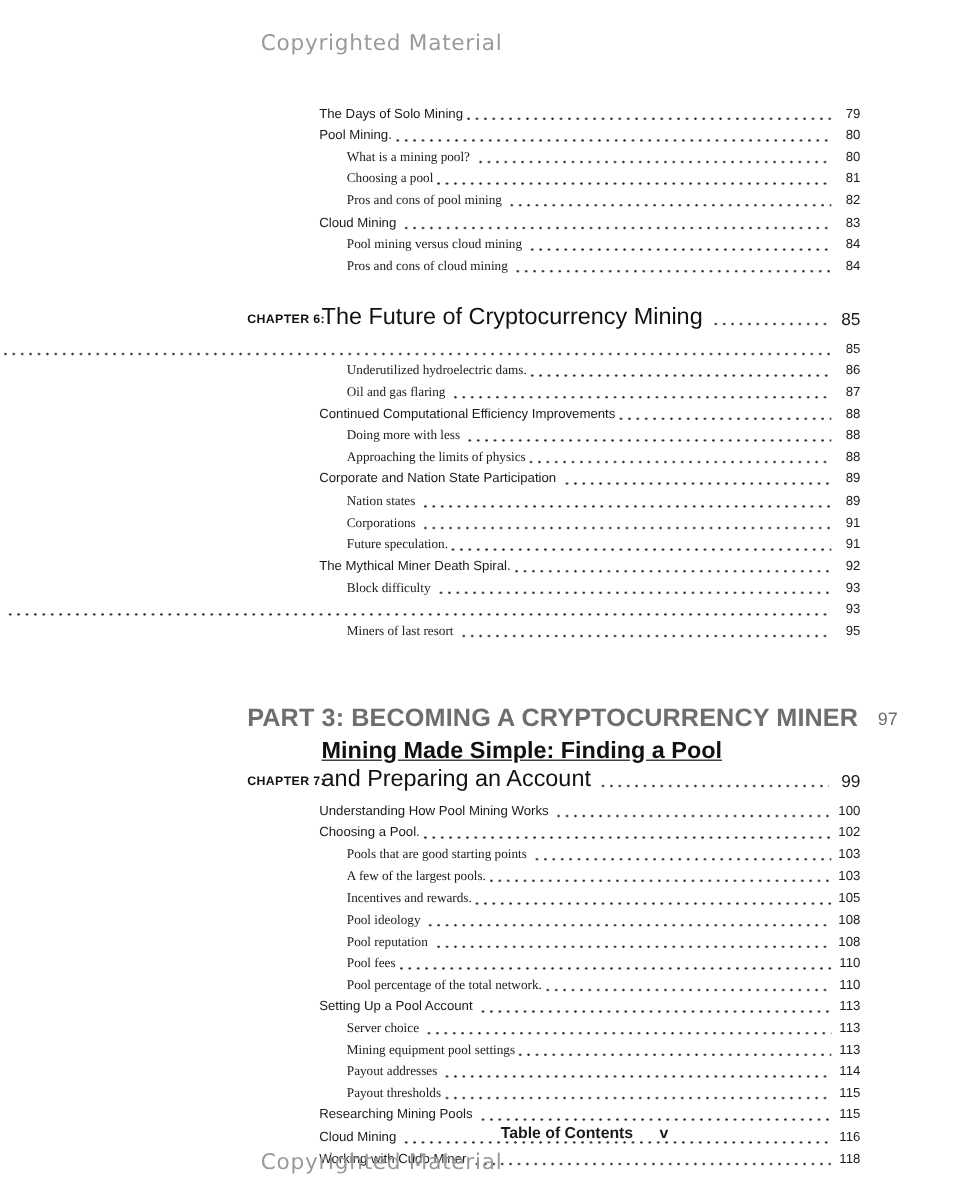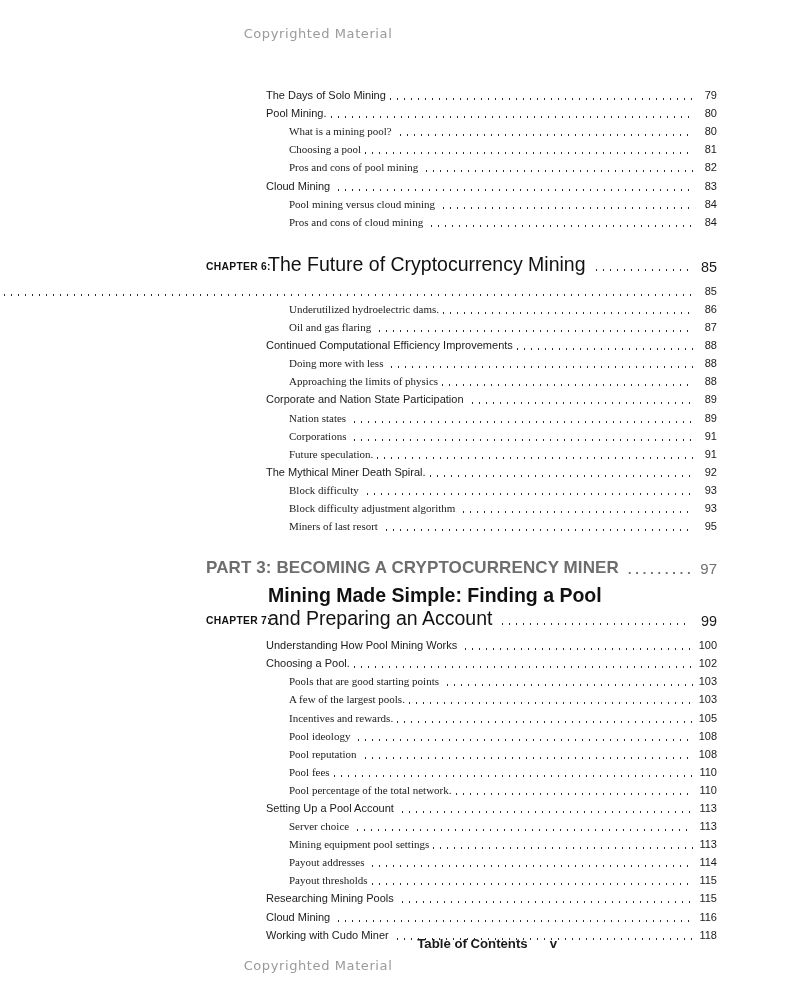--- a/index.html
+++ b/index.html
@@ -23,7 +23,7 @@
     width: 636px;
     text-align: center;
     font-family: "DejaVu Sans", sans-serif;
-    font-size: 13px;
+    font-size: 18px;
     letter-spacing: 0.6px;
     color: #9a9a9a;
     white-space: nowrap;

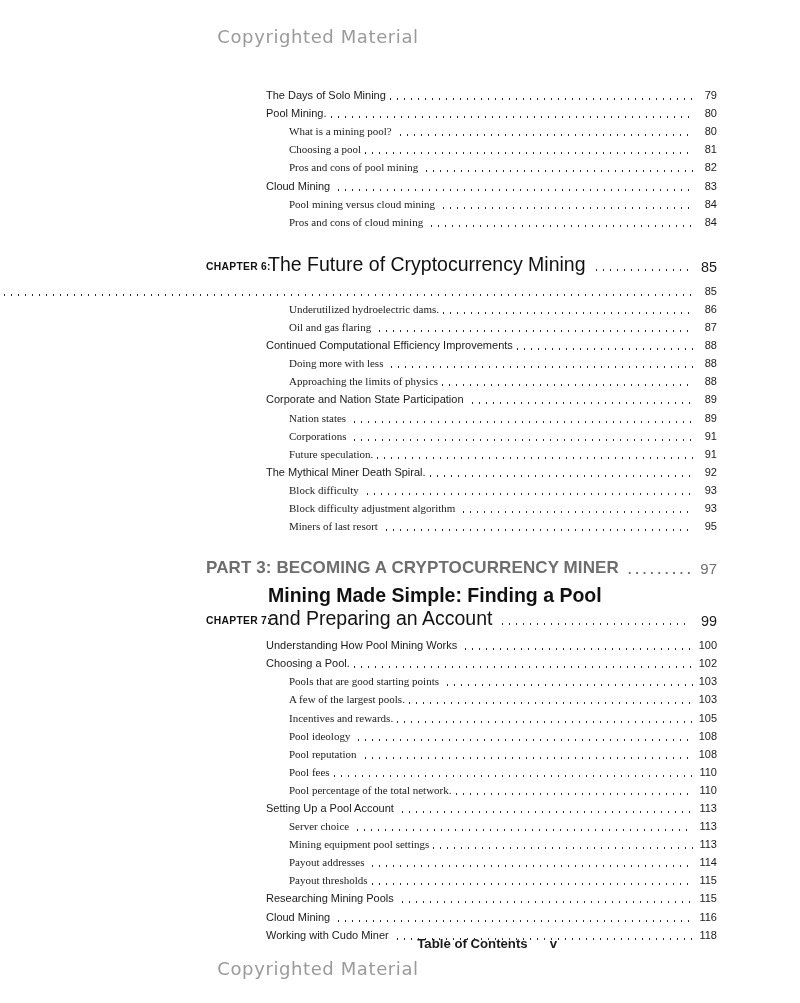--- a/index.html
+++ b/index.html
@@ -350,7 +350,6 @@
         <span class="pageno">93</span>
       </div>
       <div class="row lvl2 loose">
-        <span class="label">Block difficulty adjustment algorithm</span>
         <span class="leader"></span>
         <span class="pageno">93</span>
       </div>

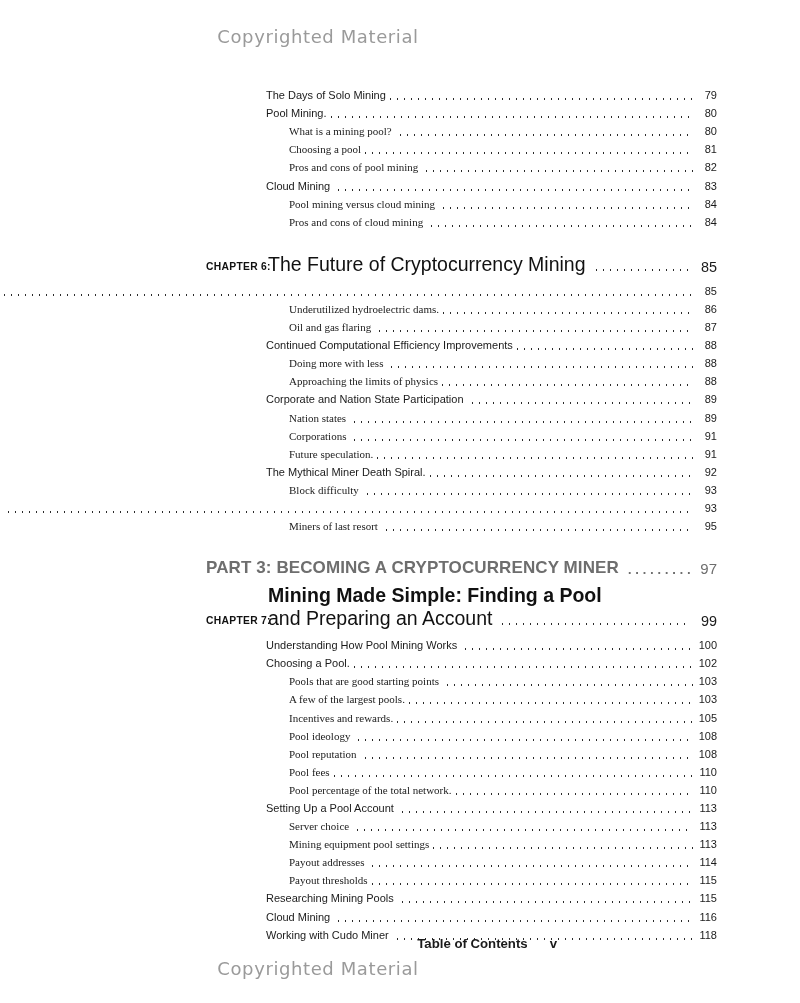--- a/index.html
+++ b/index.html
@@ -172,12 +172,13 @@
   }
   .part-title {
     margin-left: 206px;
-    font-size: 17px;
+    font-size: 21px;
     font-weight: bold;
     line-height: 21px;
     letter-spacing: 0.1px;
     white-space: nowrap;
     flex: 0 0 auto;
+    margin-top: 31px;
   }
   .part-row .leader {
     flex: 1 1 auto;

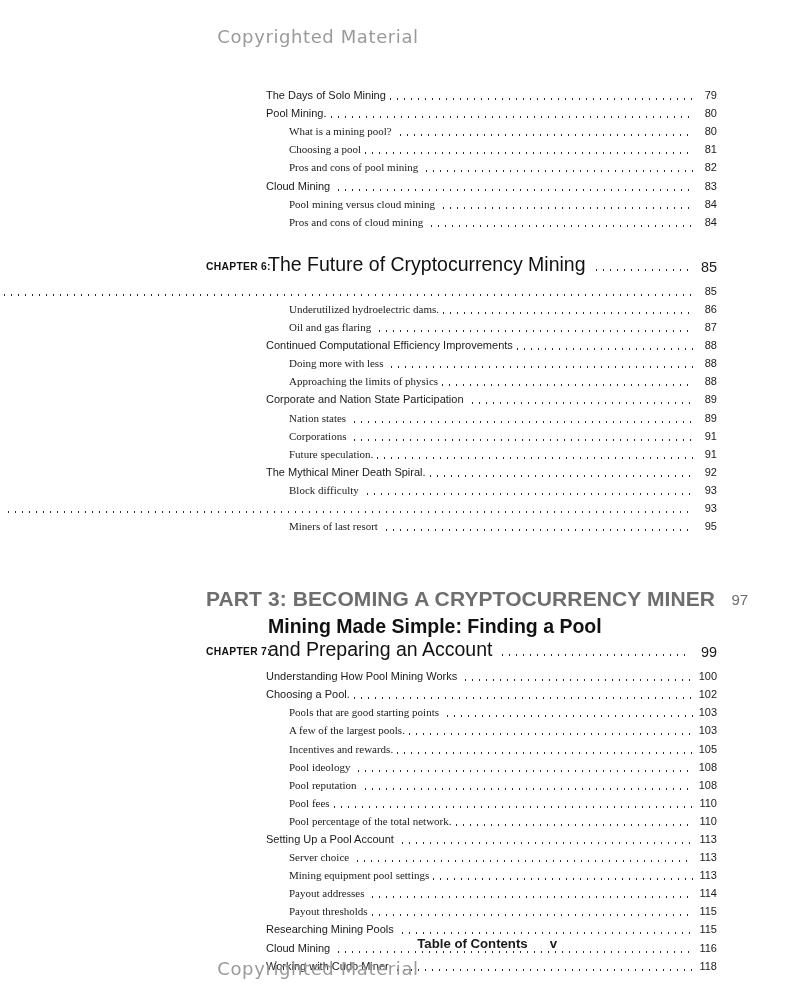--- a/index.html
+++ b/index.html
@@ -154,6 +154,7 @@
     line-height: 23px;
     color: #111111;
     white-space: nowrap;
+    text-decoration: underline;
   }
   .chapter-multiline .line2row {
     display: flex;

